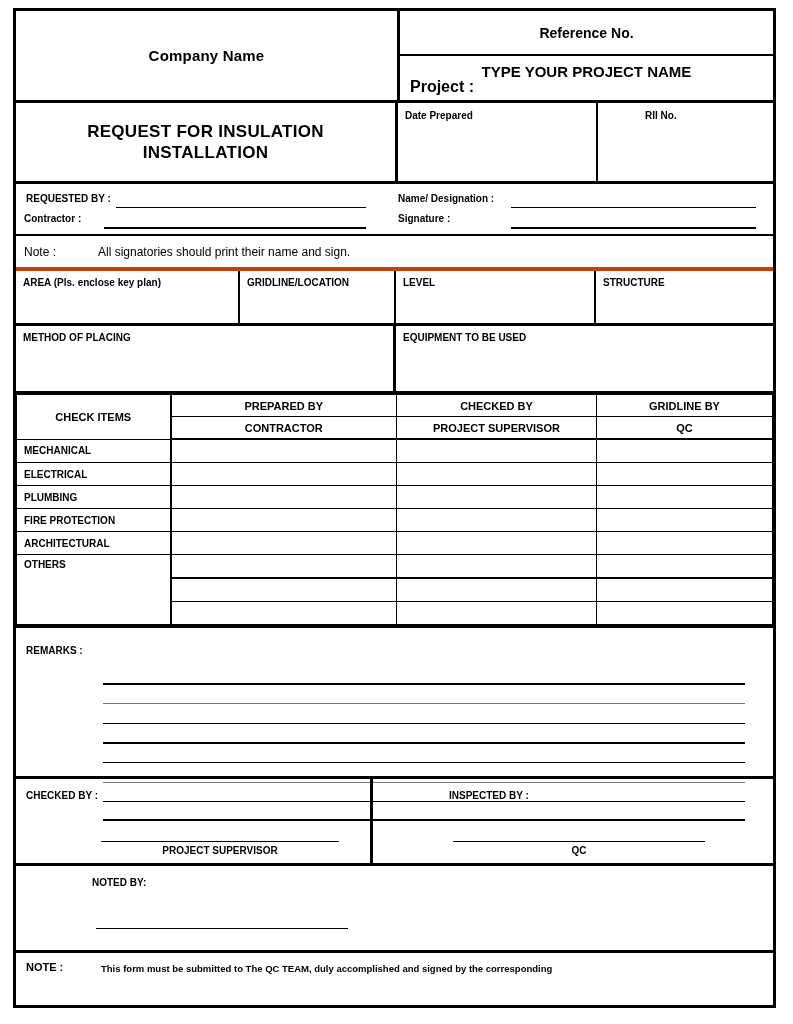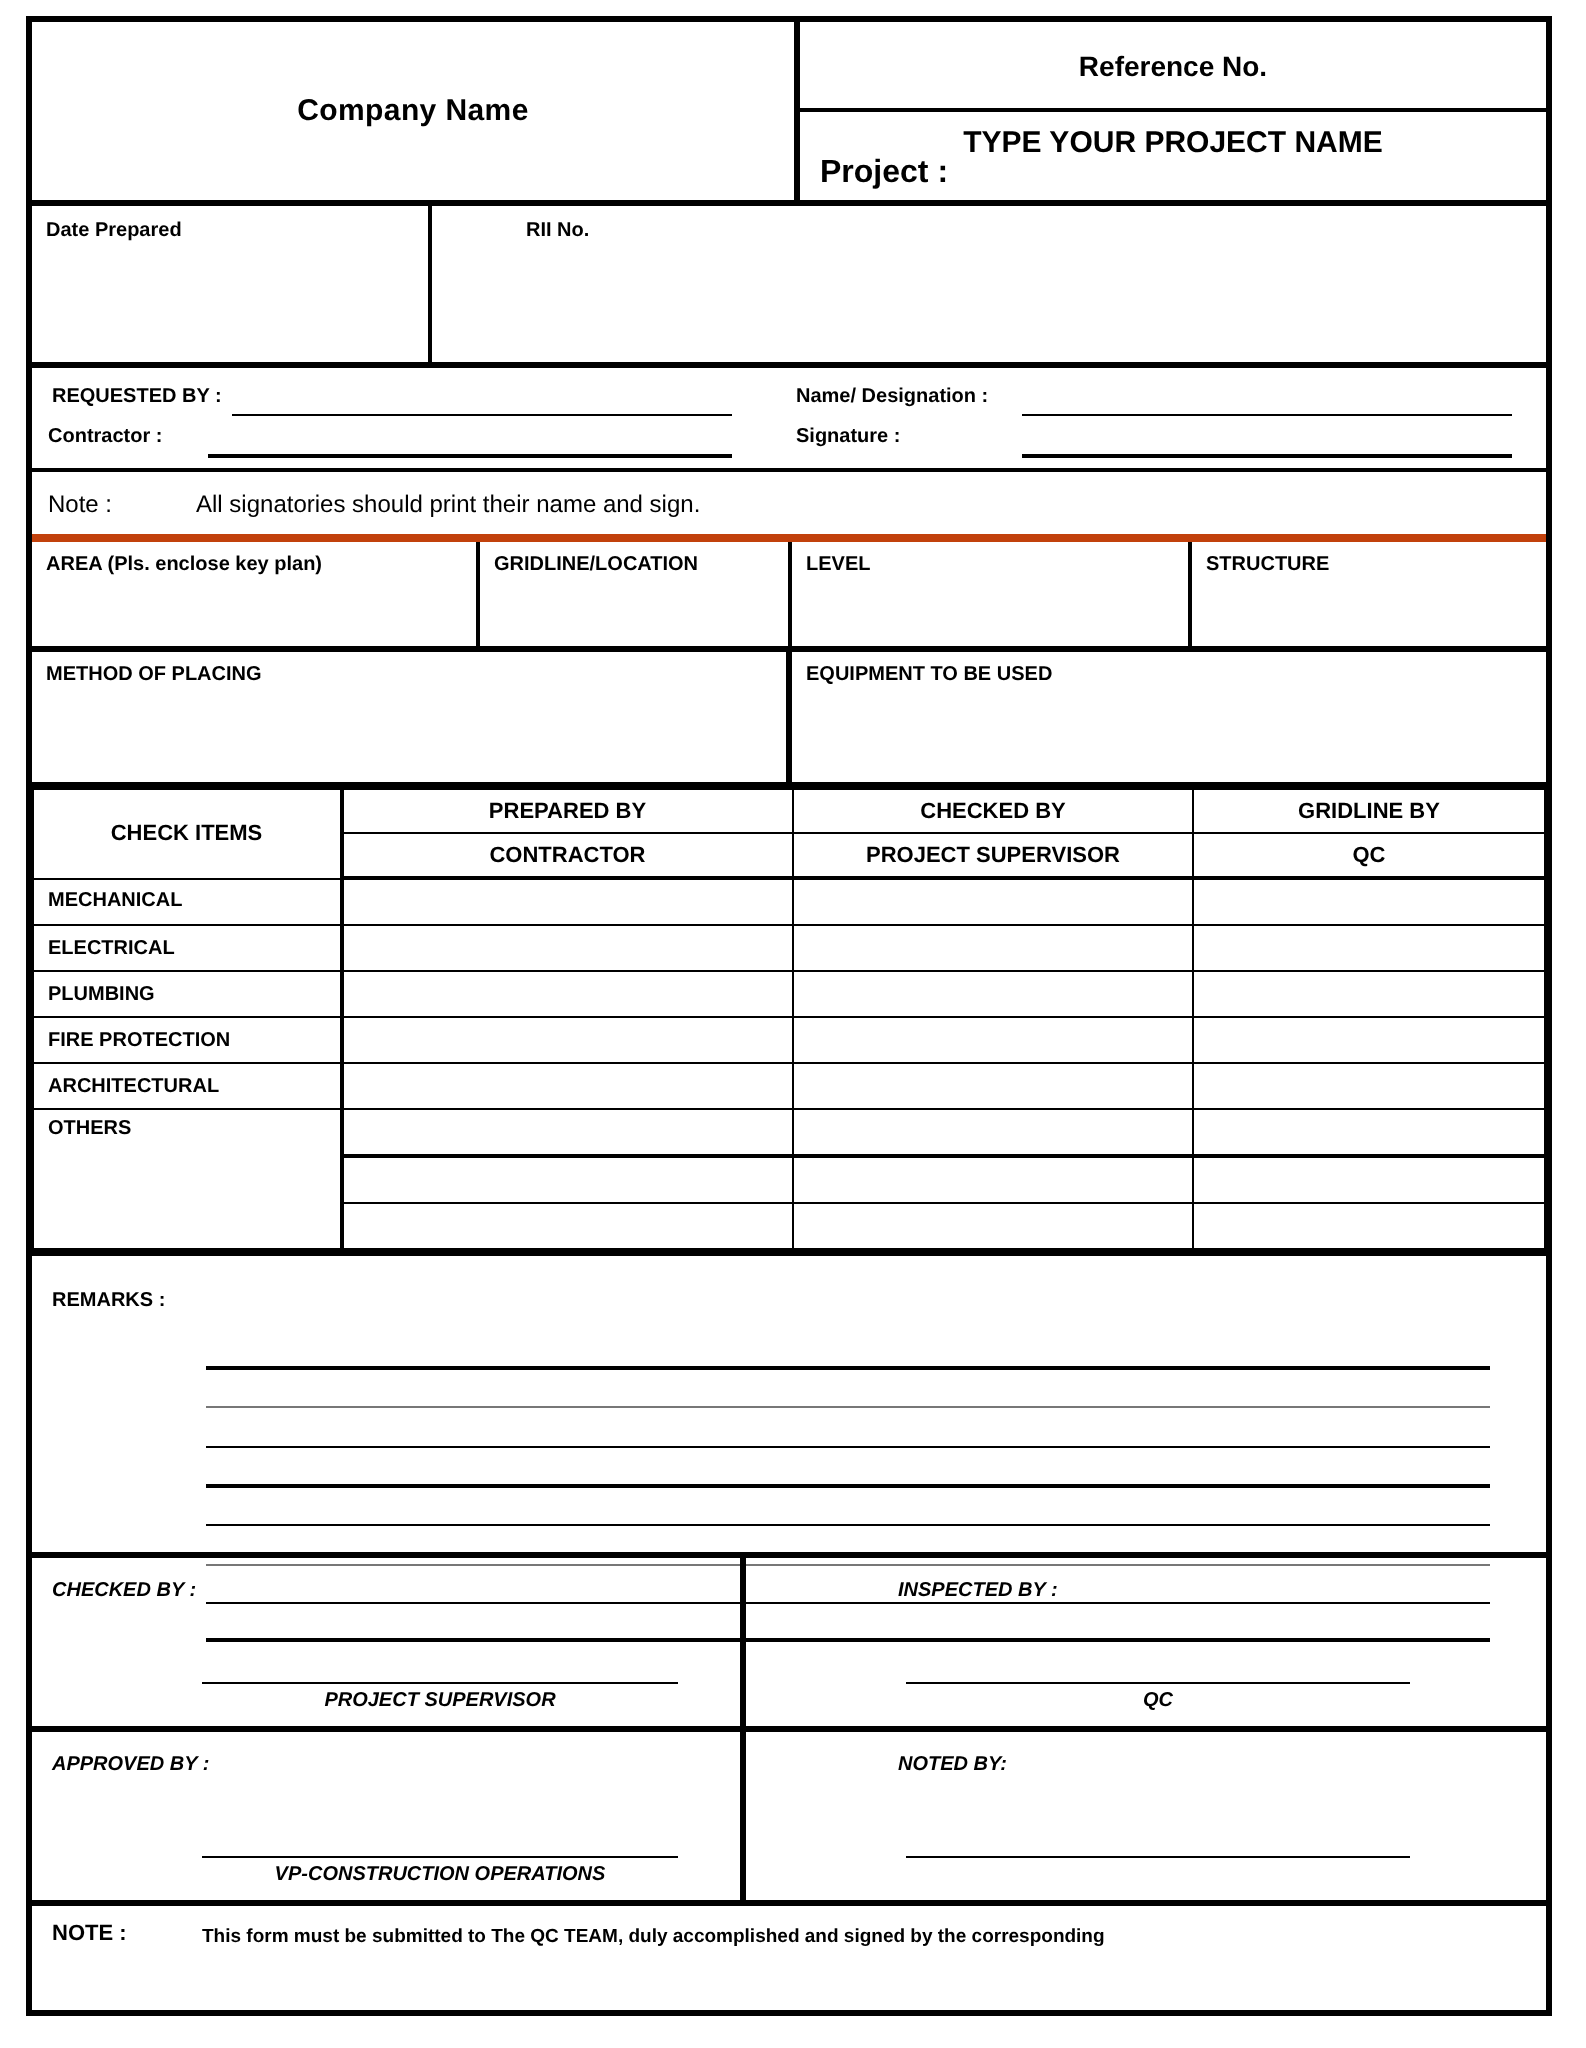--- a/index.html
+++ b/index.html
@@ -205,6 +205,12 @@
   </div>
 
   <div class="titlerow">
+    <div class="title-left">
+      <div class="form-title">
+        <div>REQUEST FOR INSULATION</div>
+        <div>INSTALLATION</div>
+      </div>
+    </div>
     <div class="title-right">
       <div class="dateprep">
         <span>Date Prepared</span>

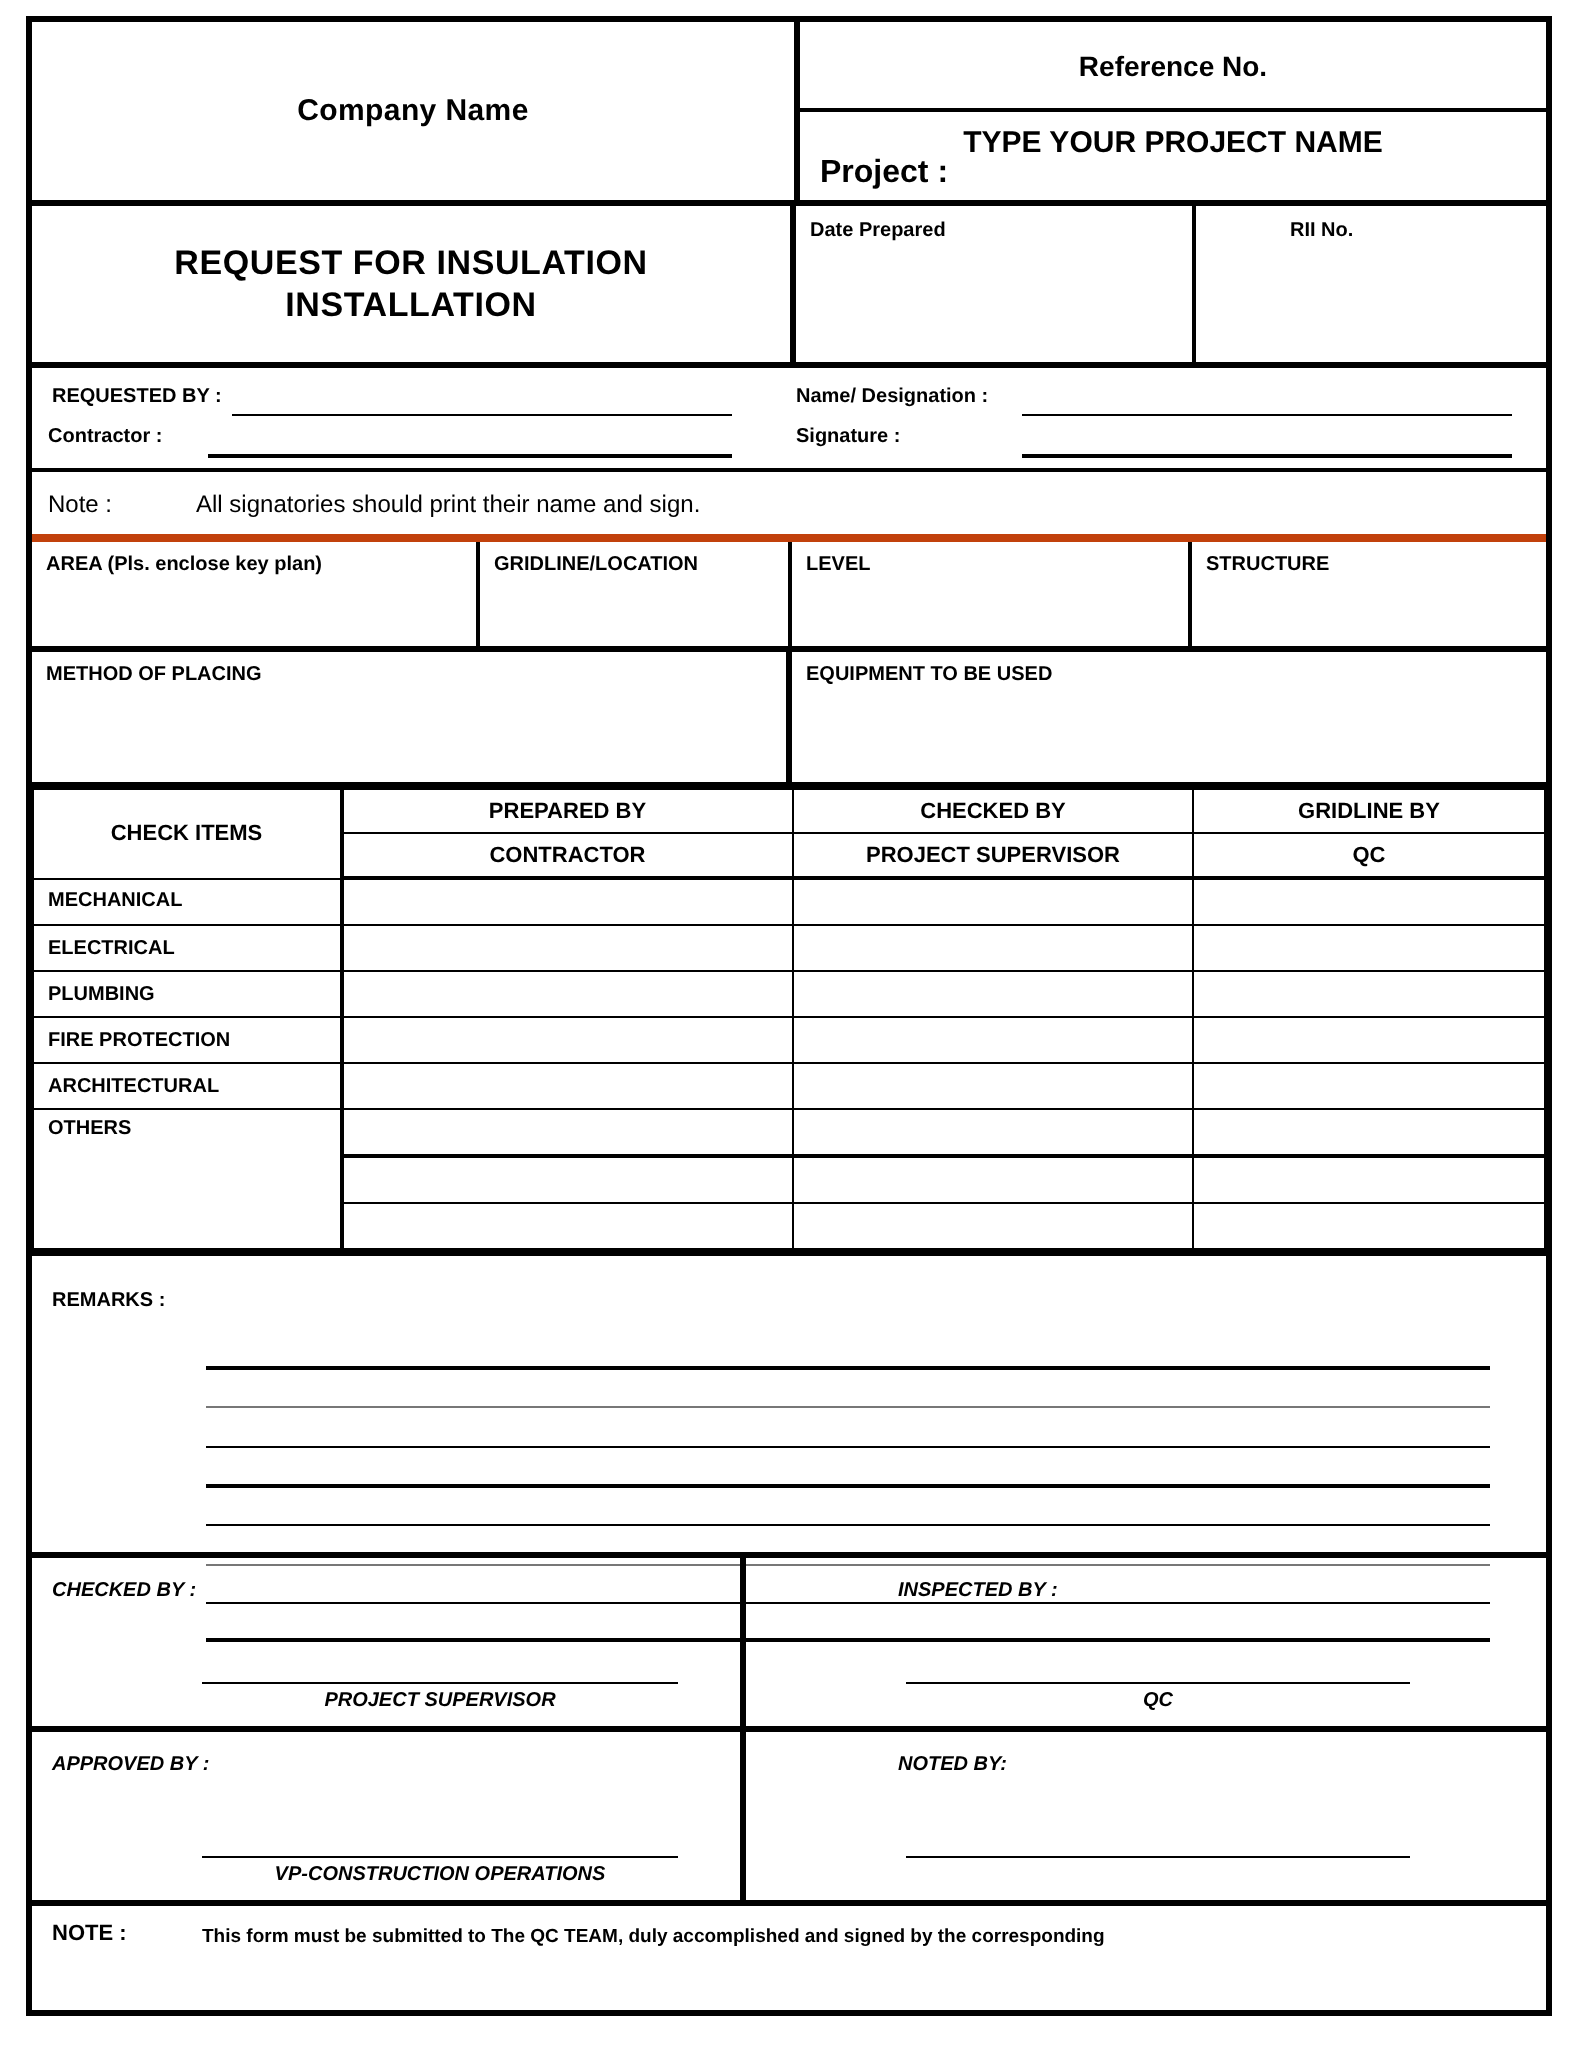--- a/index.html
+++ b/index.html
@@ -156,7 +156,7 @@
     border-top:3px solid #000;
     height:87px;box-sizing:border-box;display:flex;
   }
-  .sigcell{box-sizing:border-box;position:relative;height:100%;font-style:italic;}
+  .sigcell{box-sizing:border-box;position:relative;height:100%;}
   .sigcell.left{width:357px;border-right:3px solid #000;}
   .sigcell.right{flex:1;}
   .sig-title{

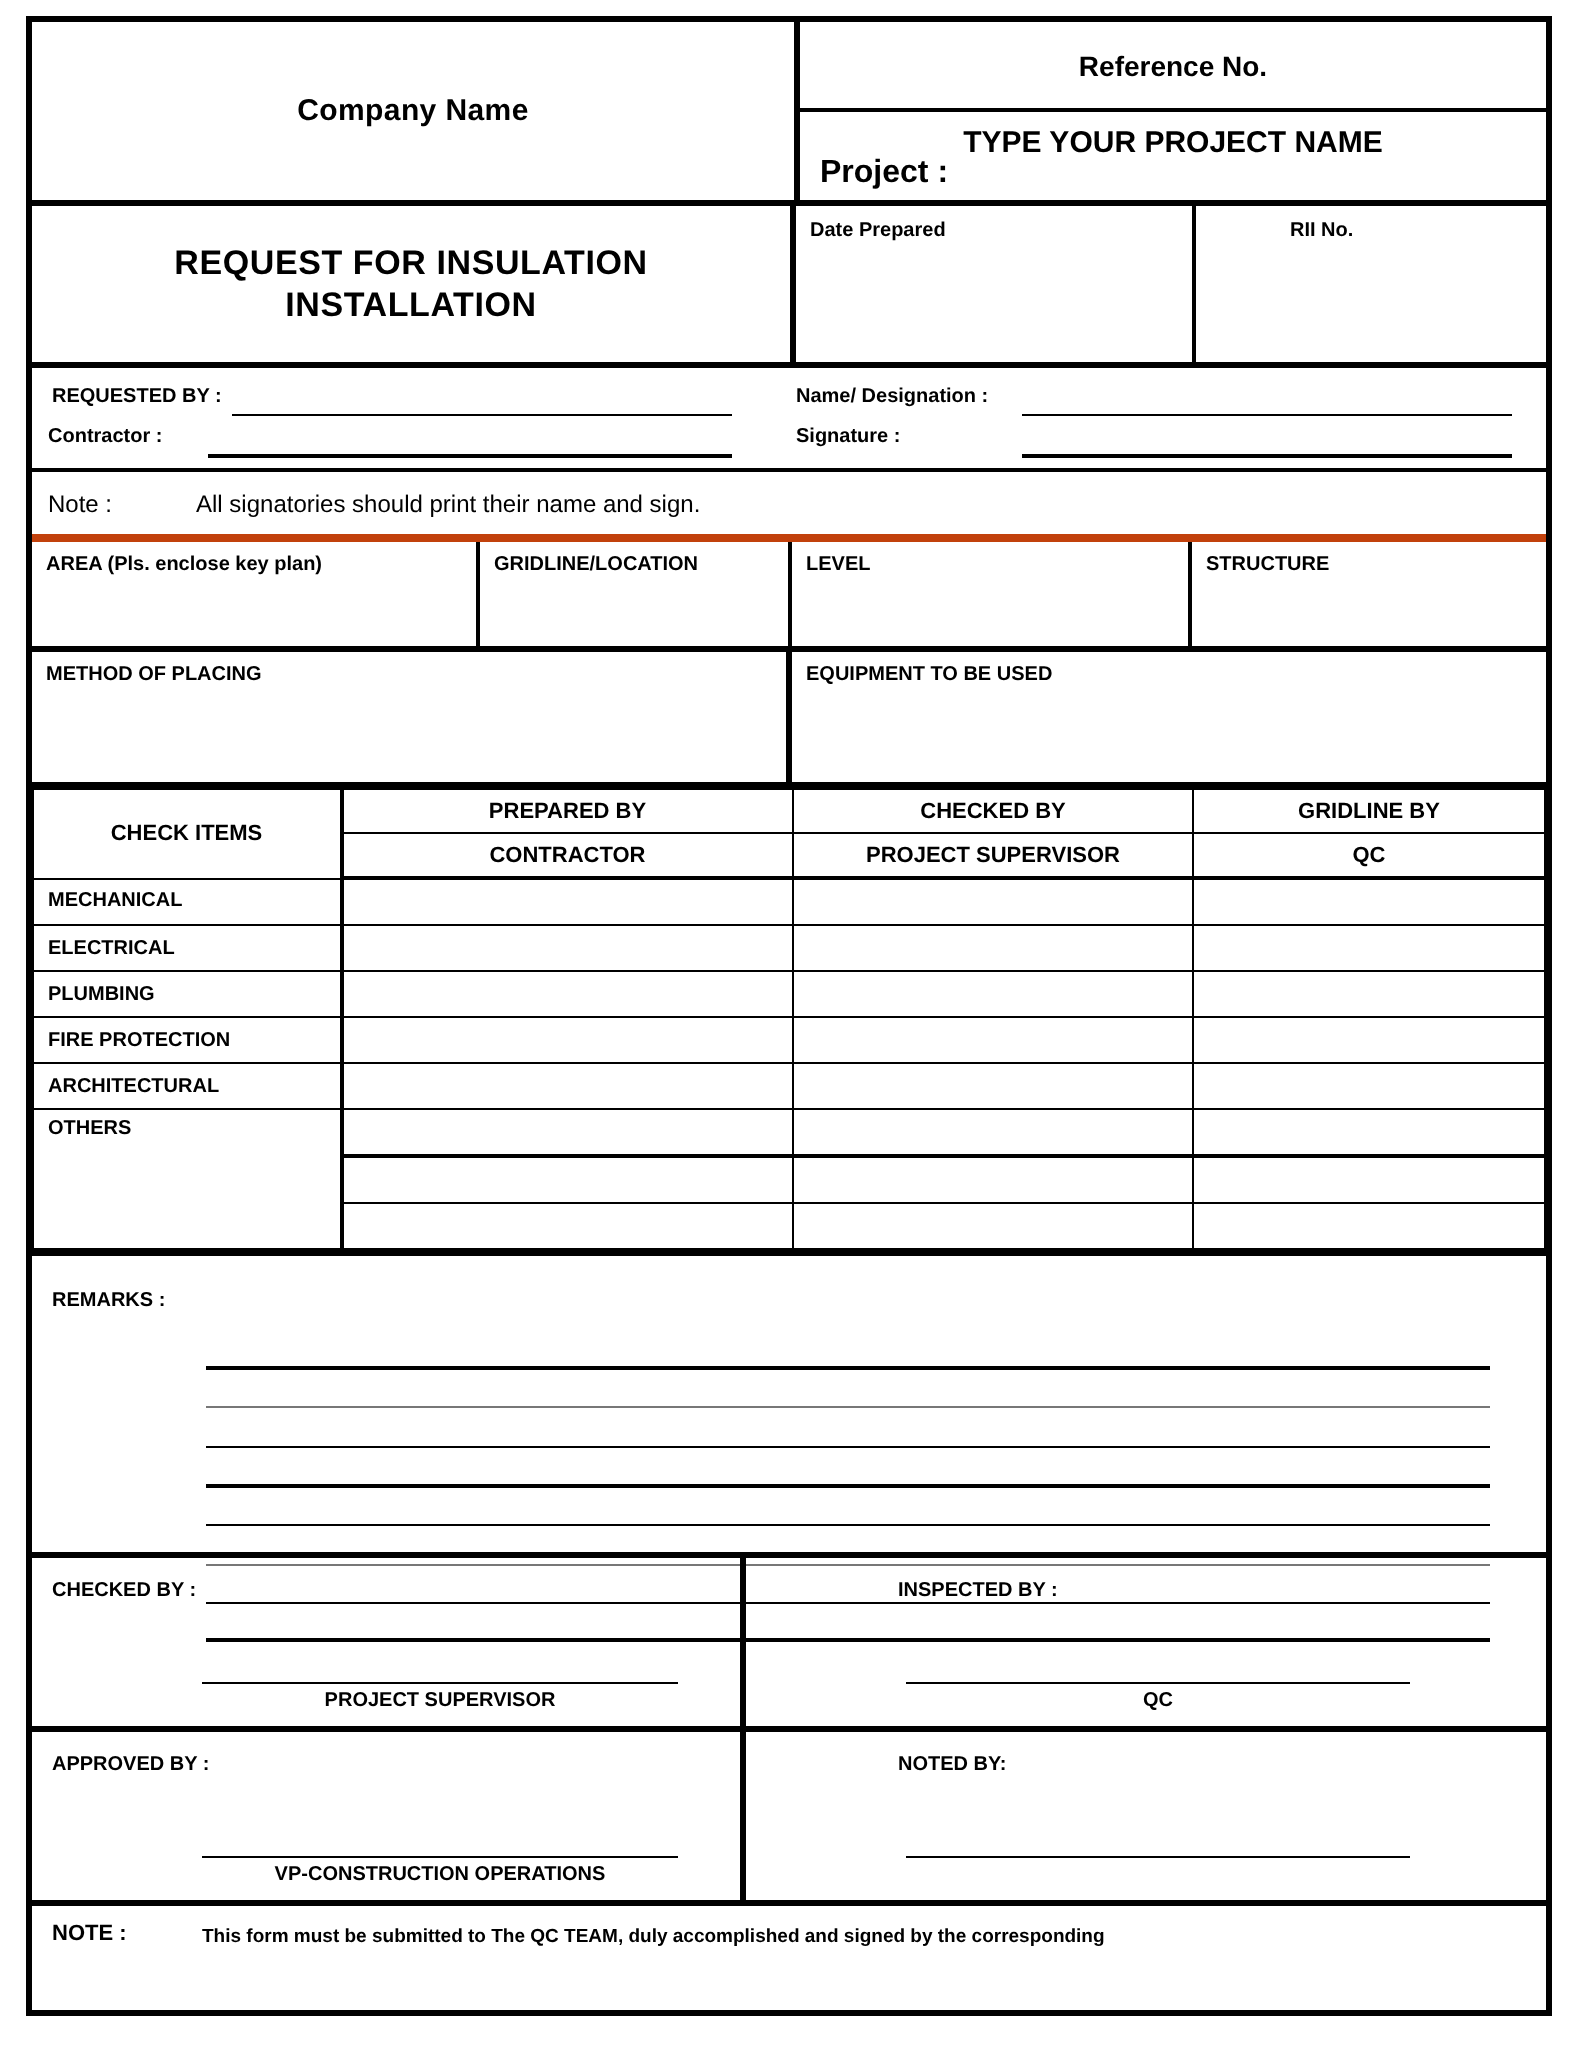--- a/index.html
+++ b/index.html
@@ -361,11 +361,6 @@
   </div>
 
   <div class="sigrow">
-    <div class="sigcell left">
-      <span class="sig-title">APPROVED BY :</span>
-      <span class="sig-line" style="left:85px;top:62px;width:238px;"></span>
-      <span class="sig-name" style="left:85px;top:66px;width:238px;">VP-CONSTRUCTION OPERATIONS</span>
-    </div>
     <div class="sigcell right">
       <span class="sig-title ind">NOTED BY:</span>
       <span class="sig-line" style="left:80px;top:62px;width:252px;"></span>

